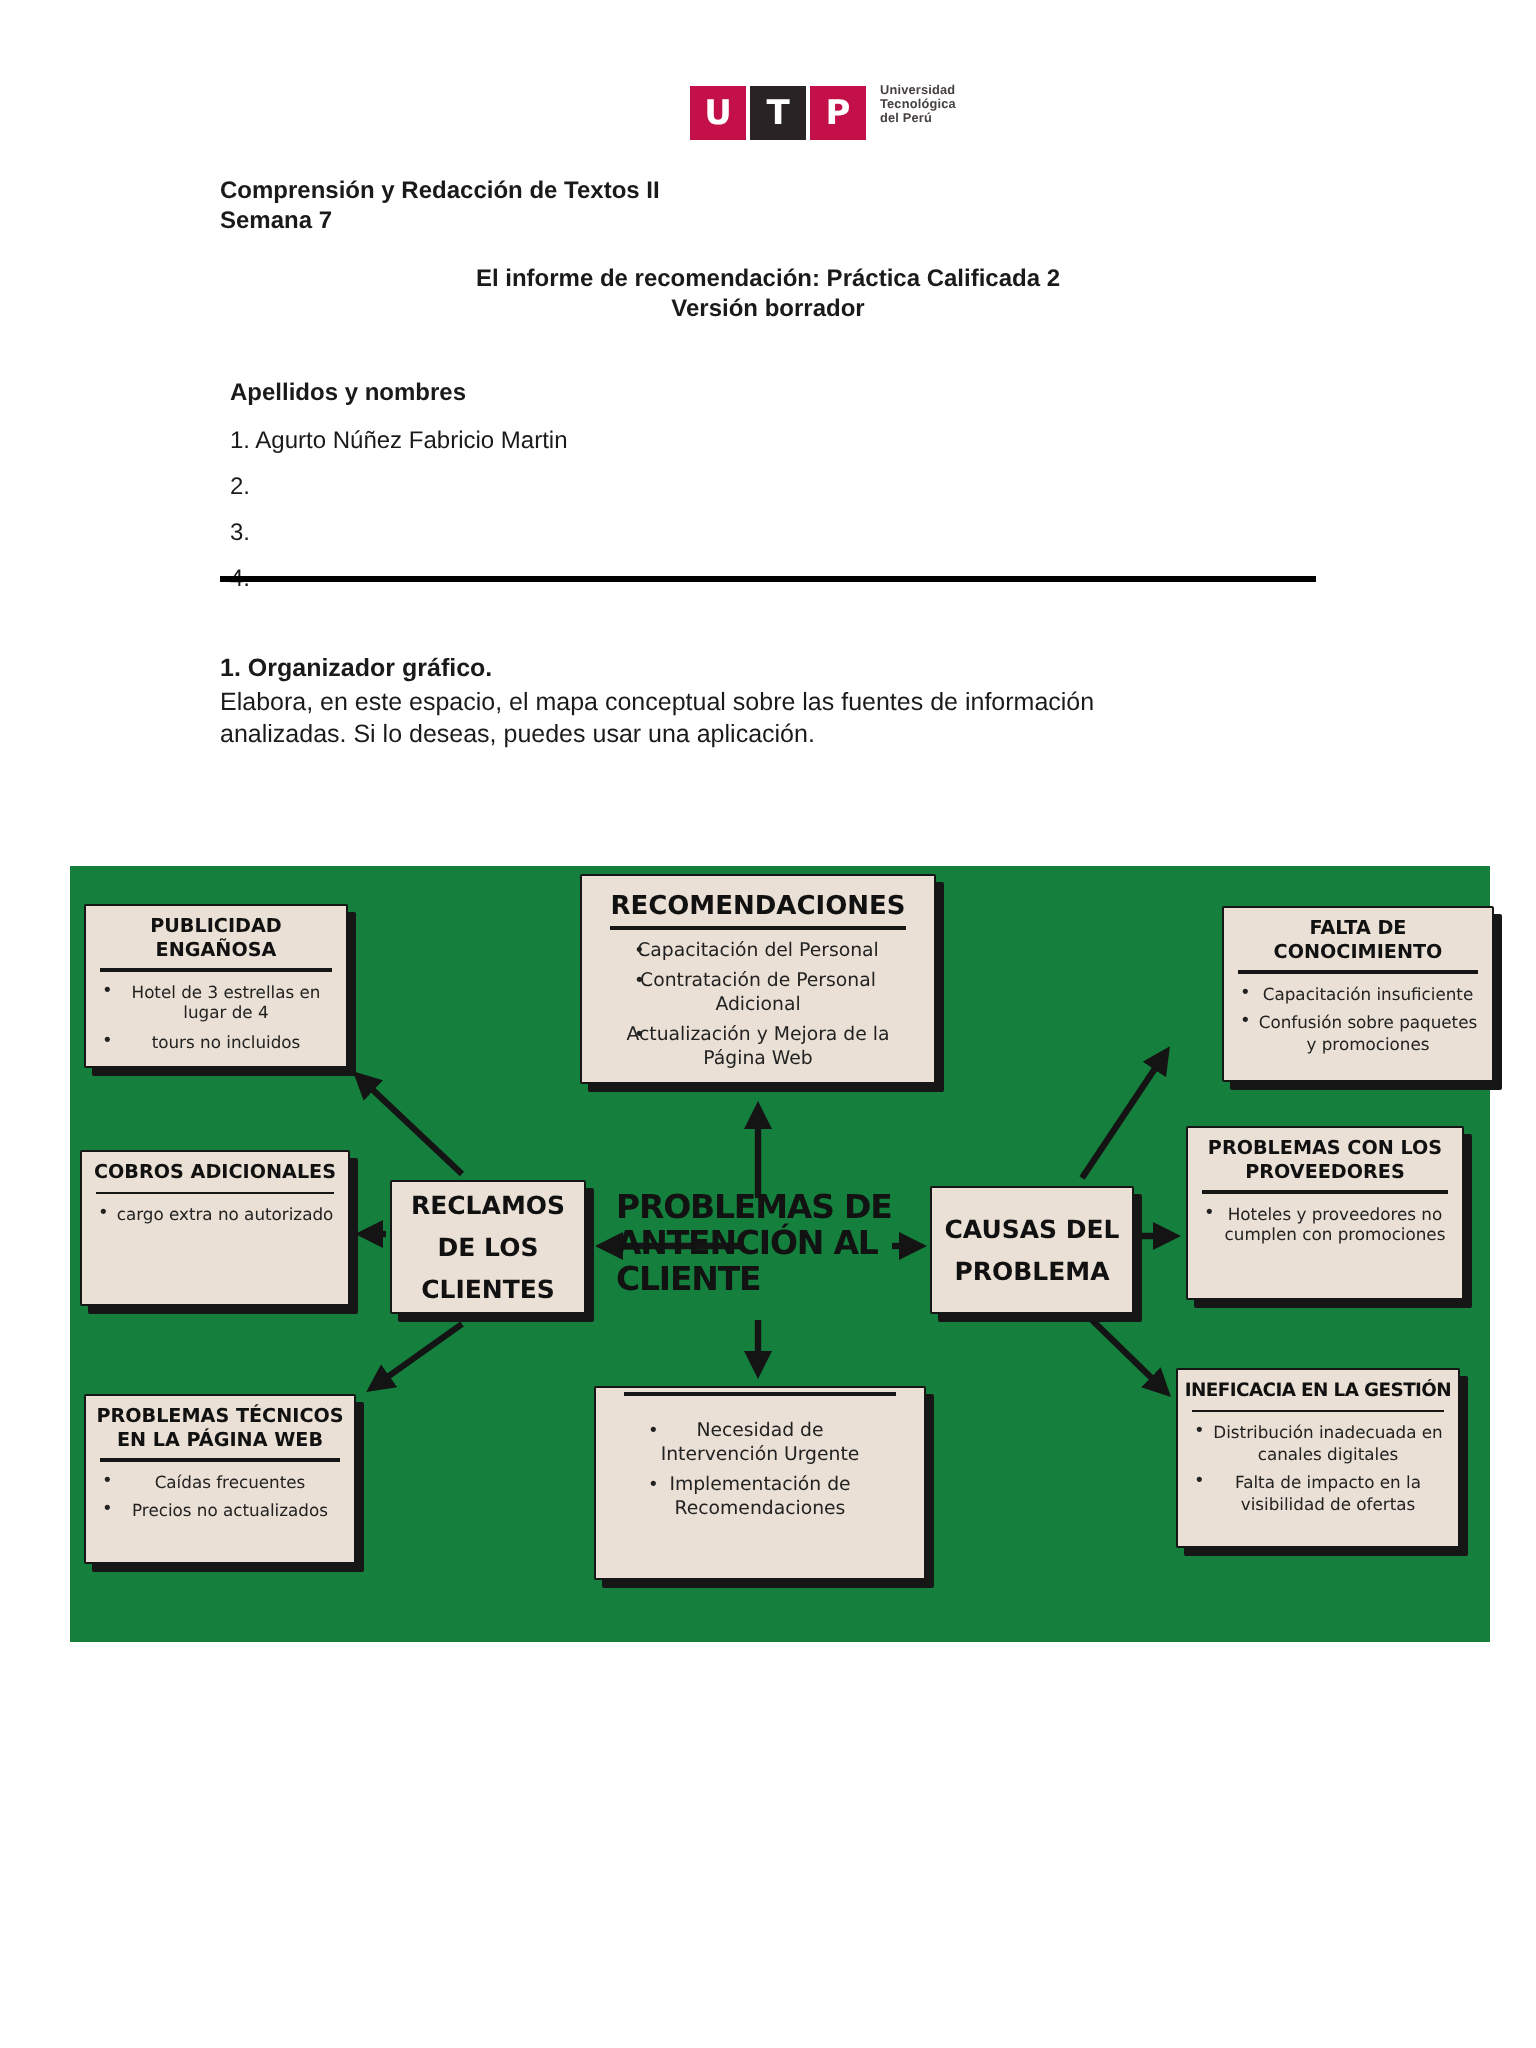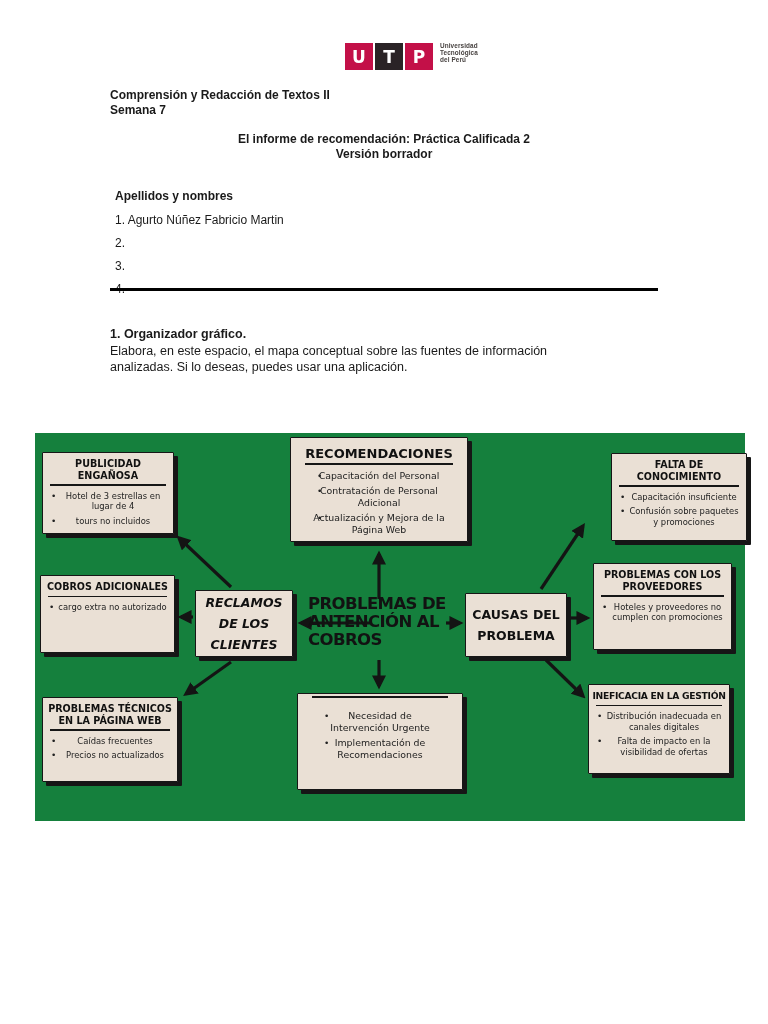--- a/index.html
+++ b/index.html
@@ -106,7 +106,7 @@
     </ul>
   </div>
 
-  <div class="dbox dbox-label" style="left:160px;top:157px;width:98px;height:67px;padding:0 6px;font-style:italic;">
+  <div class="dbox dbox-label" style="left:160px;top:157px;width:98px;height:67px;padding:0 6px;">
     <span>RECLAMOS DE LOS CLIENTES</span>
   </div>
 

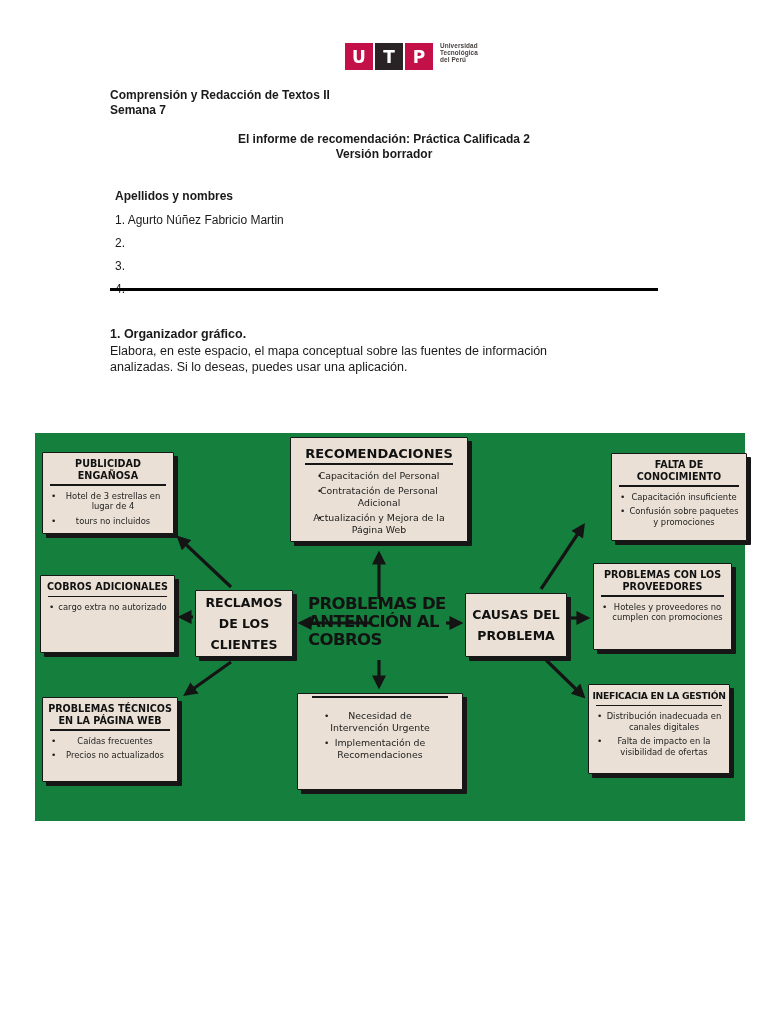--- a/index.html
+++ b/index.html
@@ -181,7 +181,7 @@
   <div class="center-title">
     <div>PROBLEMAS DE</div>
     <div>ANTENCIÓN AL</div>
-    <div>COBROS</div>
+    <div>CLIENTE</div>
   </div>
 </div>
 

